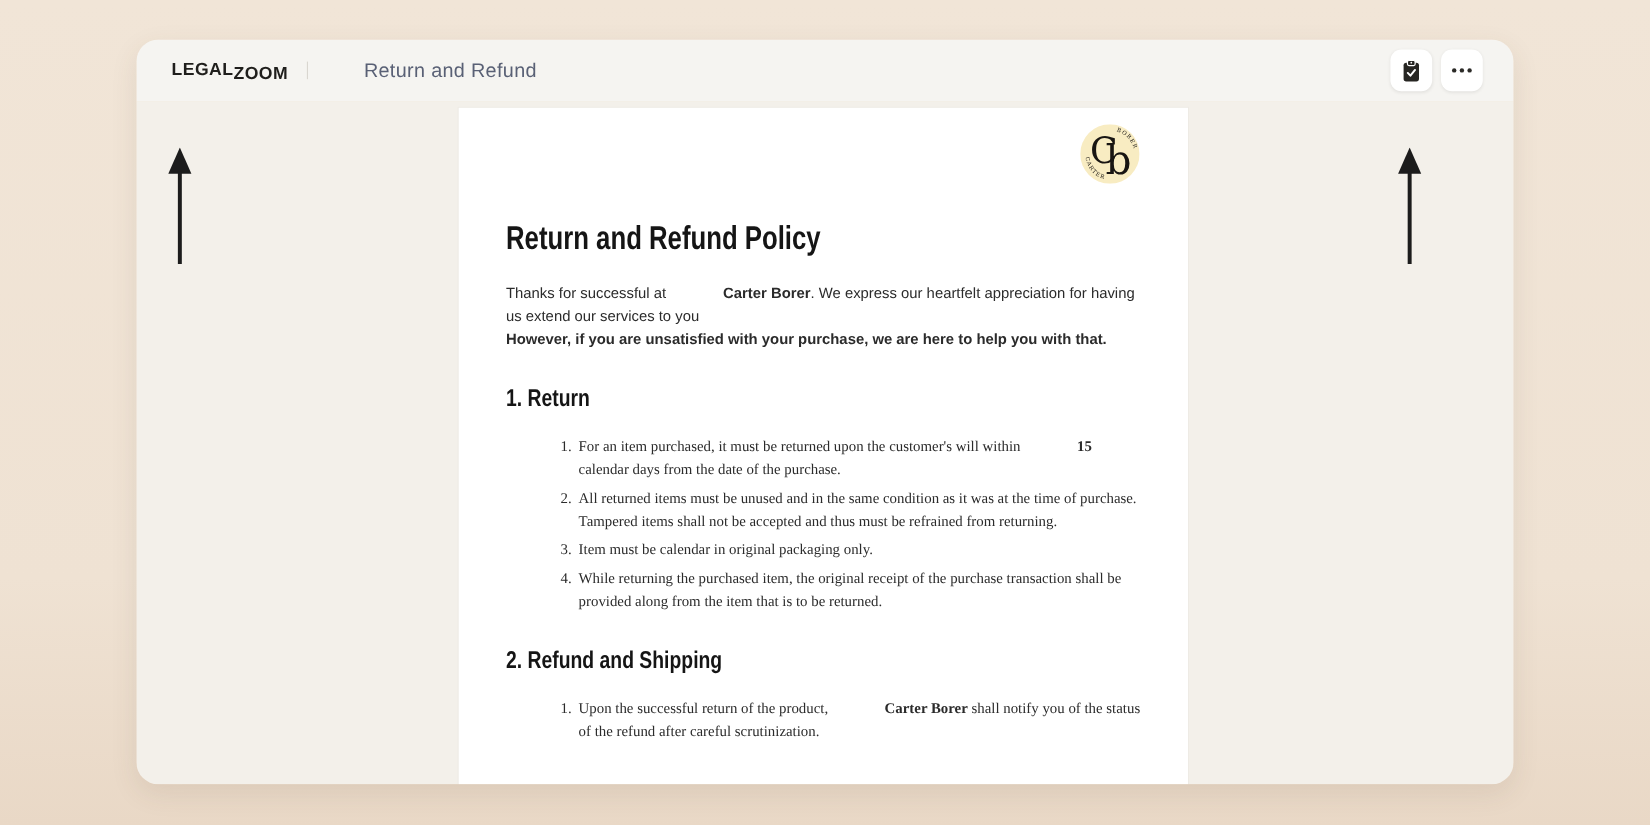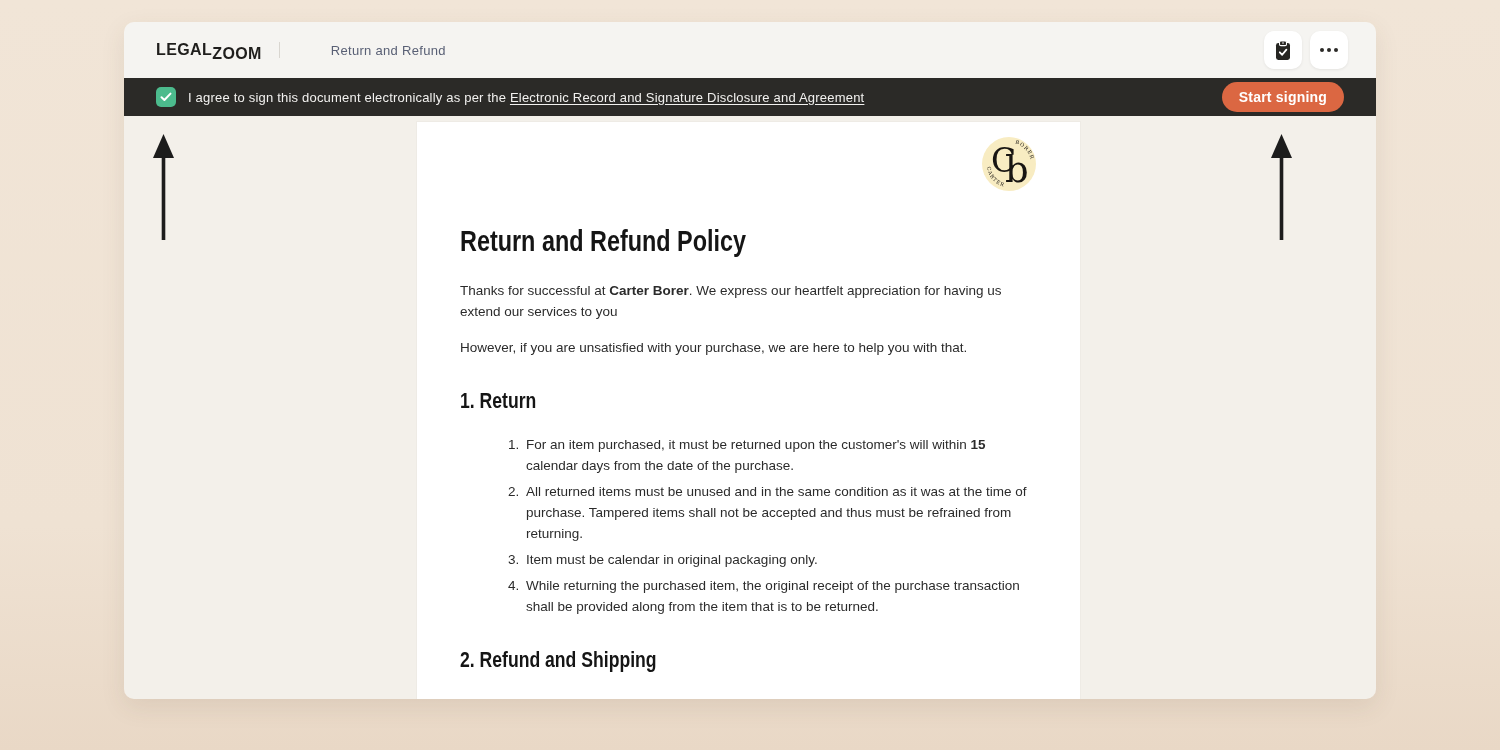--- a/index.html
+++ b/index.html
@@ -22,8 +22,8 @@
   }
   
   .app{
-    position:absolute;left:124px;top:22px;width:1252px;height:677px;
-    border-radius:10px;overflow:hidden;
+    position:absolute;left:124px;top:36px;width:1252px;height:677px;
+    border-radius:20px;overflow:hidden;
     box-shadow:0 8px 24px rgba(90,70,50,.10);
     display:flex;flex-direction:column;
   }

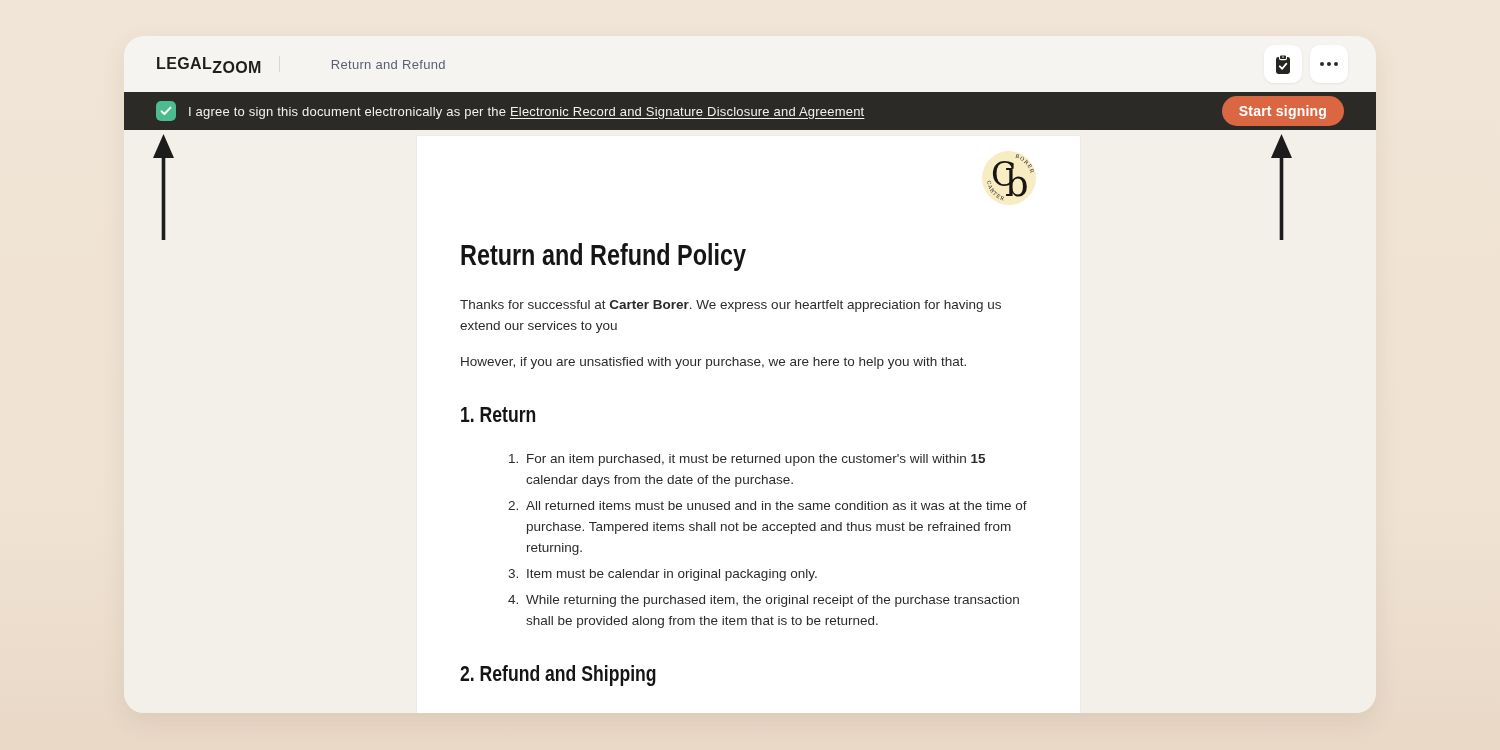--- a/index.html
+++ b/index.html
@@ -35,7 +35,7 @@
   .lz-logo{font-weight:700;font-size:16px;color:#1f1e1c;letter-spacing:.4px;white-space:nowrap;}
   .lz-logo .lz-z{position:relative;top:4px;}
   .crumb-divider{width:1px;height:16px;background:#d9d6d0;margin:0 15px 0 17px;}
-  .breadcrumb{font-size:13px;color:var(--breadcrumb-color);letter-spacing:.3px;padding-left:36px;}
+  .breadcrumb{font-size:18px;color:var(--breadcrumb-color);letter-spacing:.3px;padding-left:36px;}
   .topbar-spacer{flex:1;}
   .icon-btn{
     width:38px;height:38px;border:none;border-radius:10px;background:#ffffff;

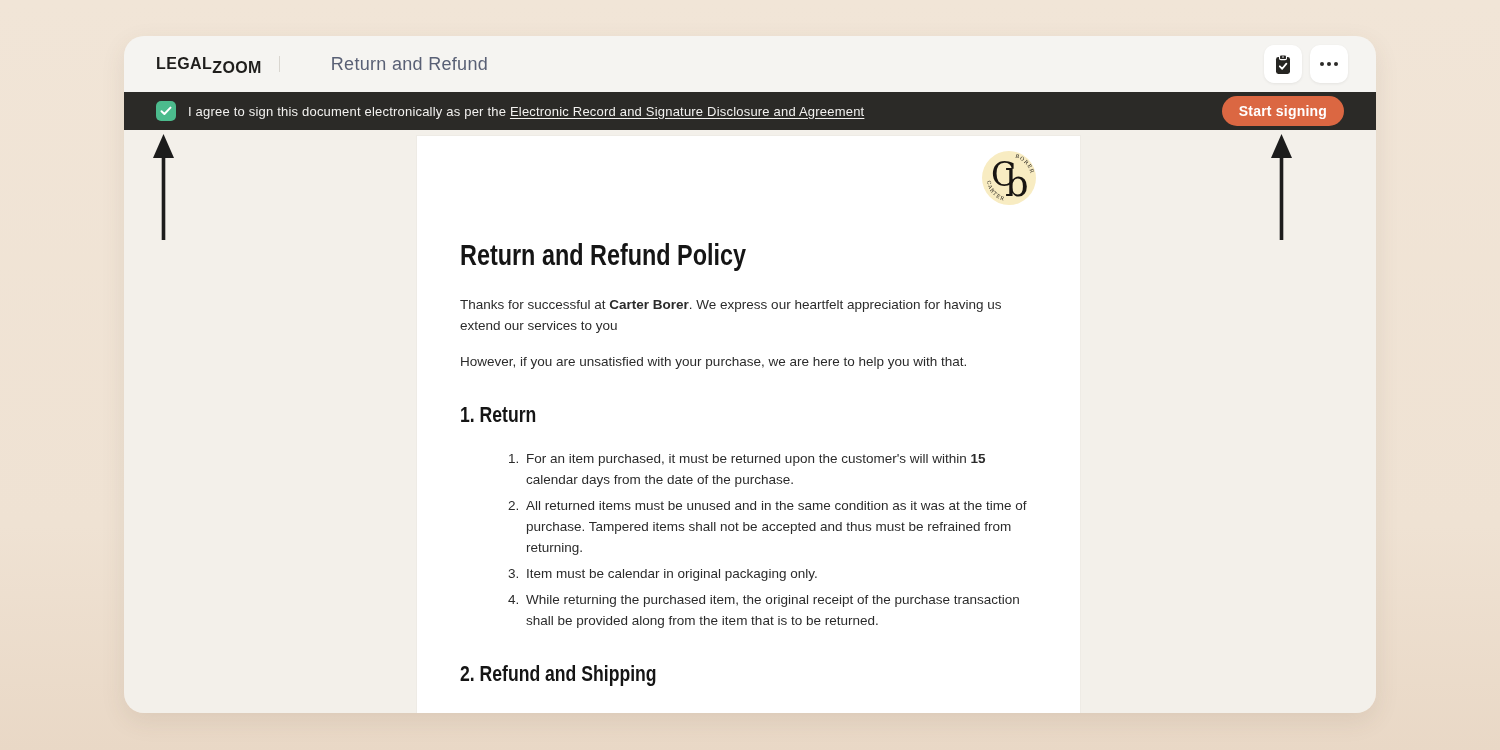--- a/index.html
+++ b/index.html
@@ -115,15 +115,6 @@
     </button>
   </div>
 
-  <div class="consent-bar">
-    <span class="checkbox" role="checkbox" aria-checked="true">
-      <svg width="12" height="10" viewBox="0 0 12 10">
-        <path d="M1.5 5.2 L4.4 8 L10.5 1.6" fill="none" stroke="#ffffff" stroke-width="2" stroke-linecap="round" stroke-linejoin="round"></path>
-      </svg>
-    </span>
-    <span class="consent-text"><span>I agree to sign this document electronically as per the </span><a class="consent-link">Electronic Record and Signature Disclosure and Agreement</a></span>
-    <button class="start-btn">Start signing</button>
-  </div>
 
   <div class="content">
     <div class="page">

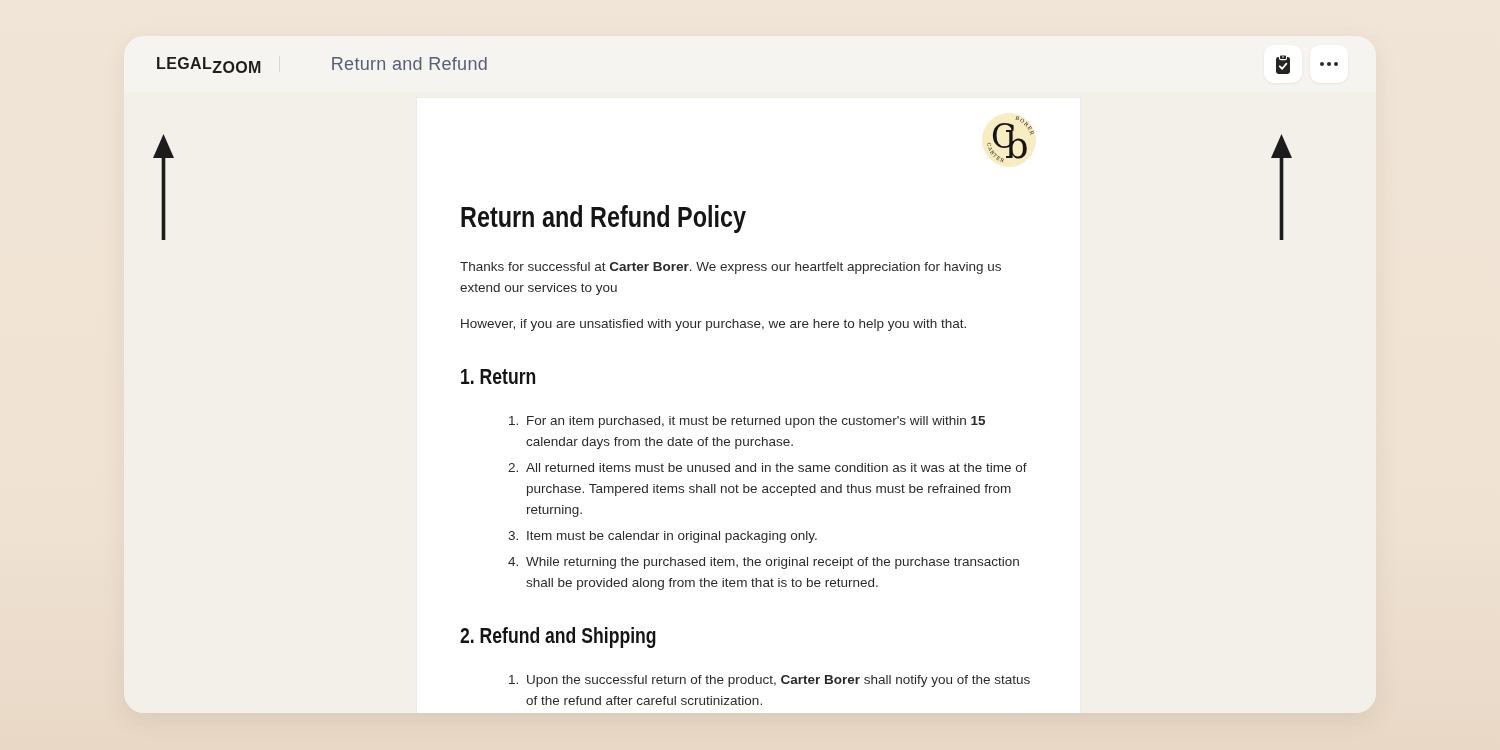--- a/index.html
+++ b/index.html
@@ -82,7 +82,7 @@
   }
   .page ol{margin:20px 0 0 0;padding-left:63px;}
   .page ol li{font-size:13.5px;line-height:21px;color:#2b2b2b;padding-left:3px;margin-bottom:5px;}
-  b{font-weight:700;}
+  b{font-weight:700;margin-left:48px;}
   
   .annot-arrow{position:absolute;z-index:50;}
 </style>

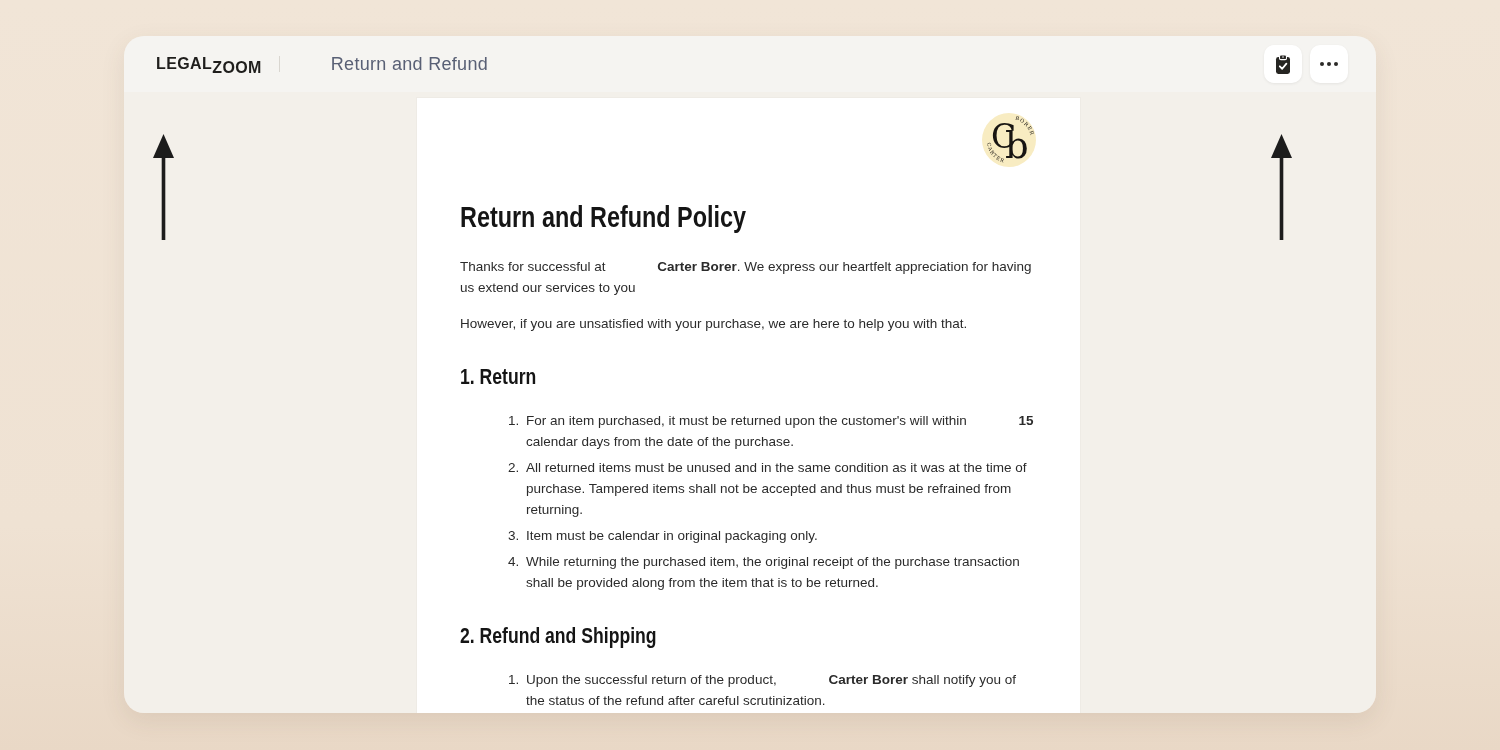--- a/index.html
+++ b/index.html
@@ -75,7 +75,7 @@
     transform:scaleX(.78);transform-origin:left center;letter-spacing:0;
   }
   .page p{font-size:13.5px;line-height:21px;margin:22px 0 0 0;color:#2b2b2b;}
-  .page p.follow{margin-top:15px;}
+  .page p.follow{margin-top:0;font-weight:bold;}
   .sec-heading{
     margin:30px 0 0 0;font-size:22px;font-weight:700;color:#151515;white-space:nowrap;
     transform:scaleX(.80);transform-origin:left center;

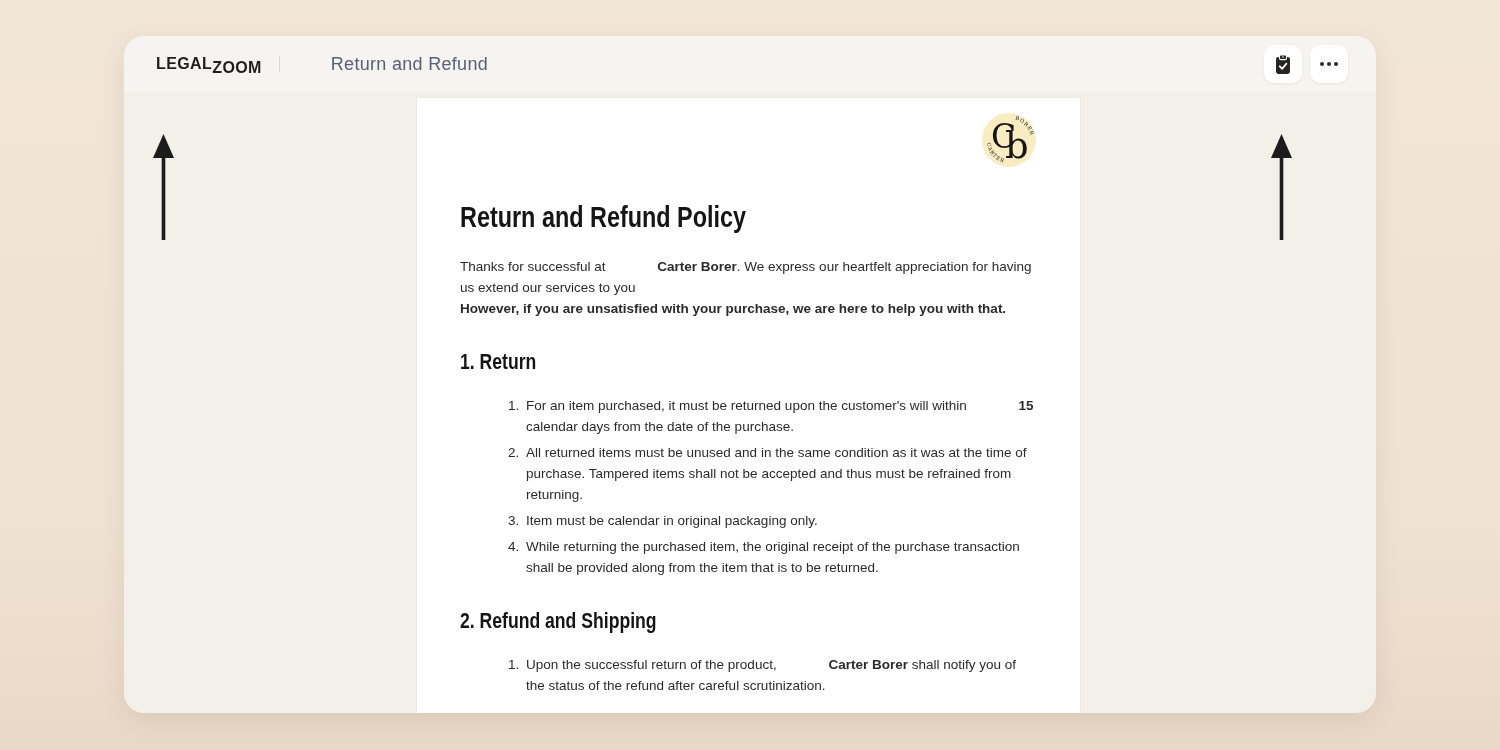--- a/index.html
+++ b/index.html
@@ -80,7 +80,7 @@
     margin:30px 0 0 0;font-size:22px;font-weight:700;color:#151515;white-space:nowrap;
     transform:scaleX(.80);transform-origin:left center;
   }
-  .page ol{margin:20px 0 0 0;padding-left:63px;}
+  .page ol{margin:20px 0 0 0;padding-left:63px;font-family:Liberation Serif, serif;}
   .page ol li{font-size:13.5px;line-height:21px;color:#2b2b2b;padding-left:3px;margin-bottom:5px;}
   b{font-weight:700;margin-left:48px;}
   

